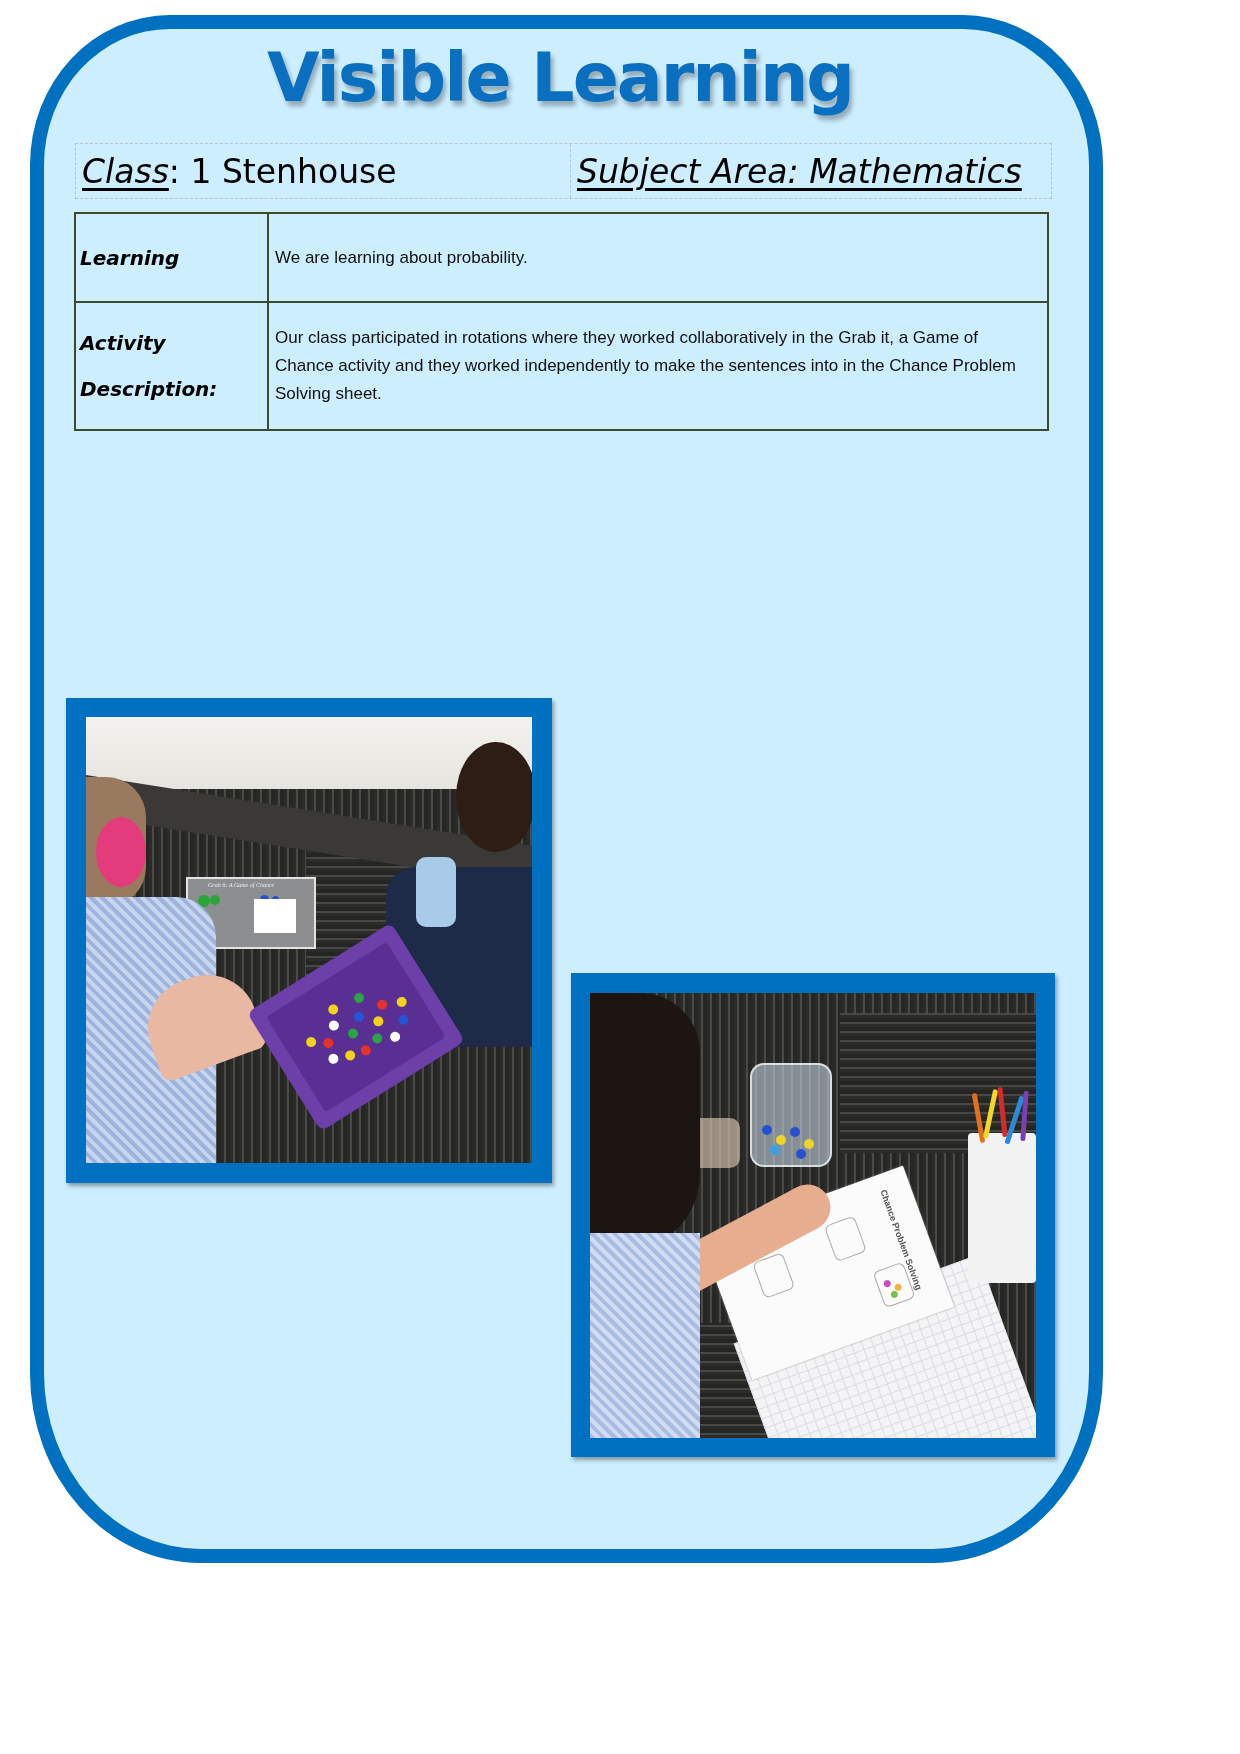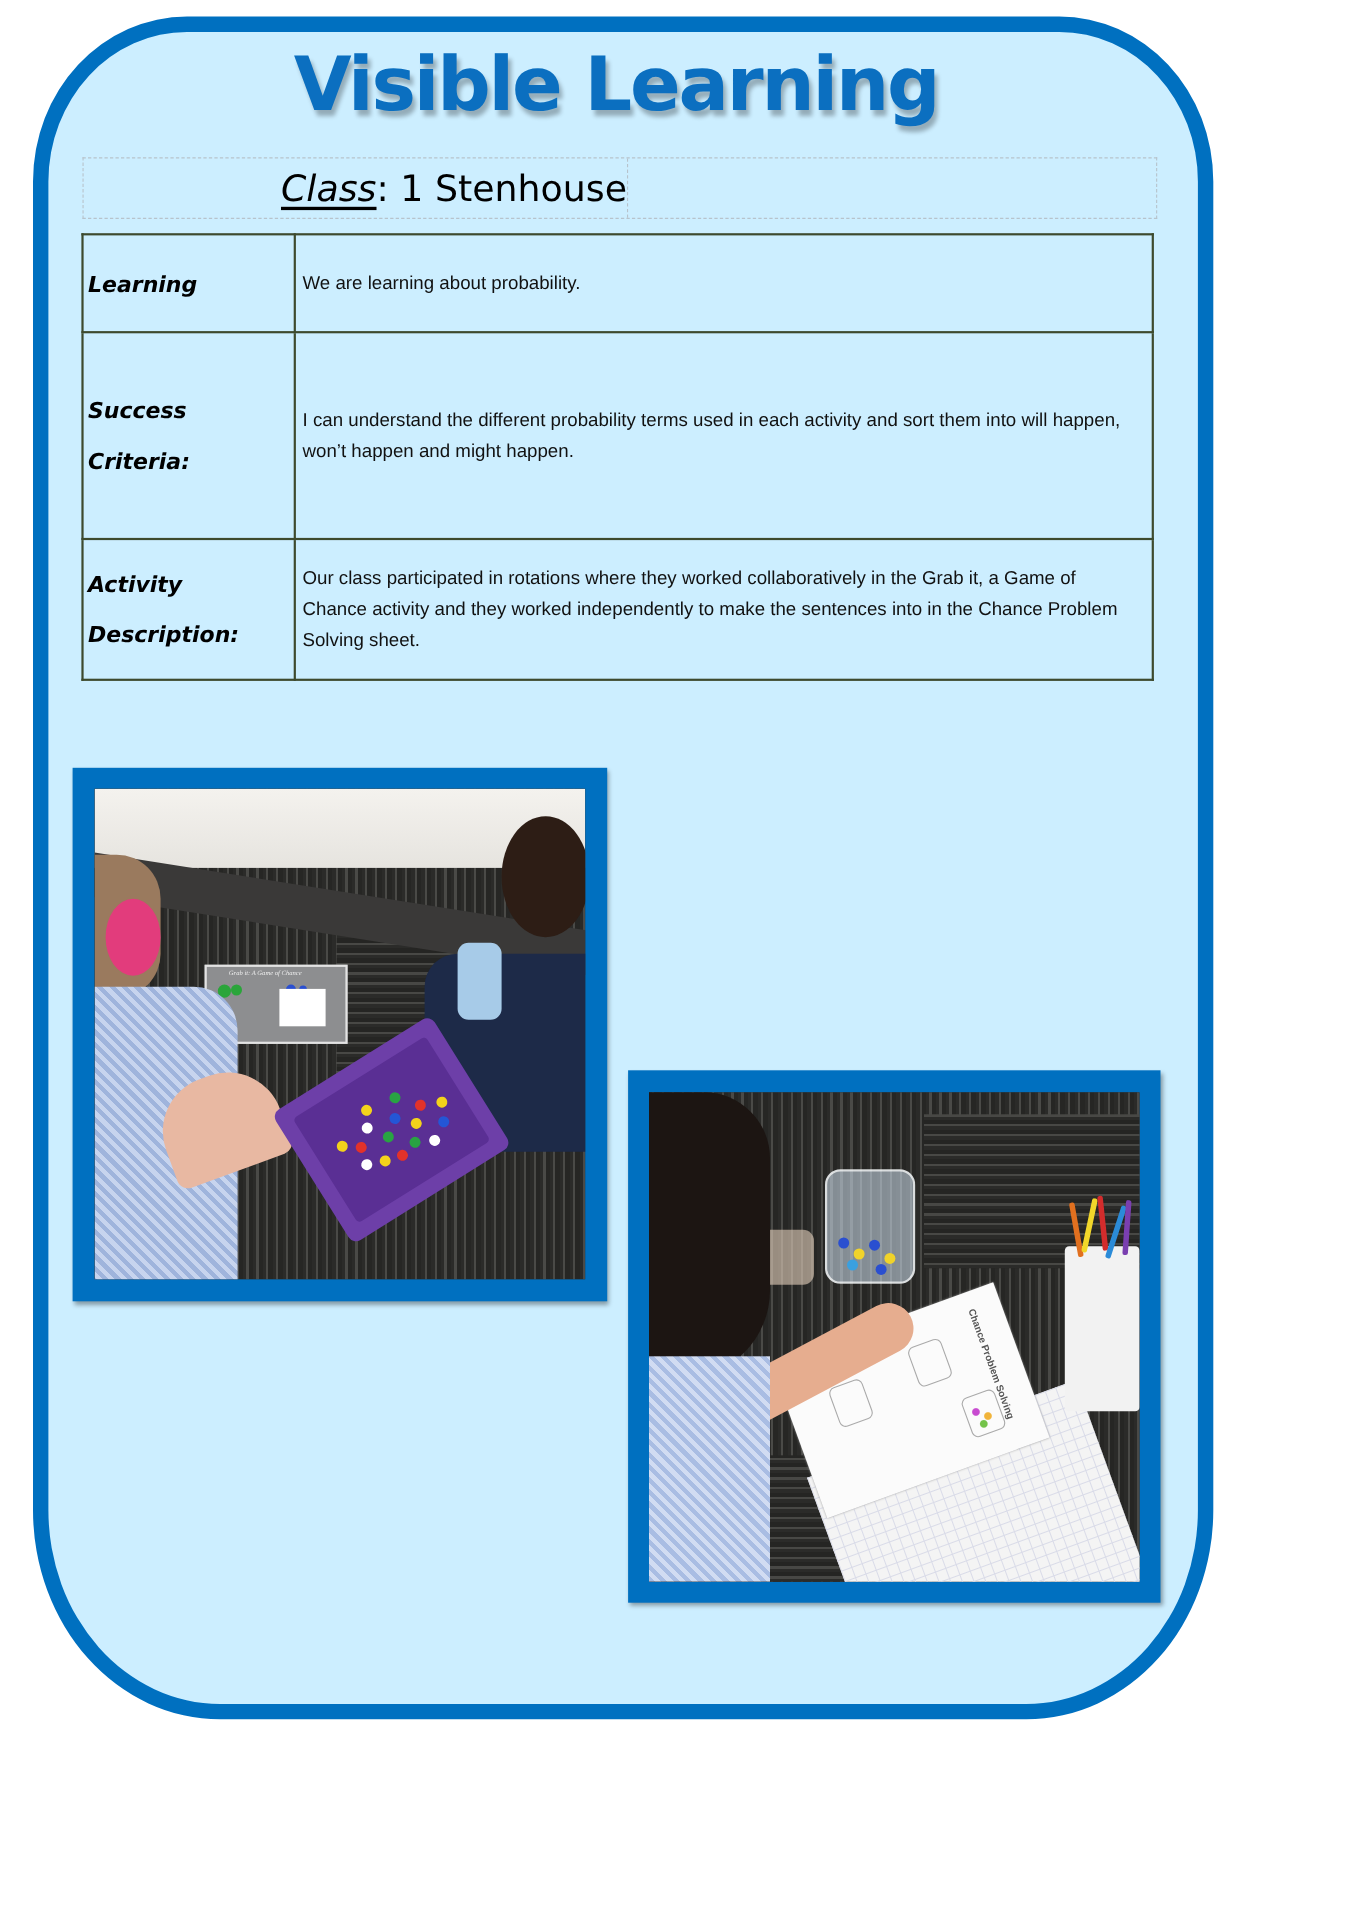--- a/index.html
+++ b/index.html
@@ -21,7 +21,7 @@
     border:1px dashed #b7c3cc; display:flex;
   }
   .meta-cell { position:relative; height:100%; display:flex; align-items:center; }
-  .meta-left { width:488px; padding-left:6px; border-right:1px dashed #b7c3cc;justify-content:flex-end; }
+  .meta-left { width:488px; padding-left:6px; border-right:1px dashed #b7c3cc; }
   .meta-right { flex:1; padding-left:6px; }
   .meta-text { font-family:"DejaVu Sans", sans-serif; font-size:33px; color:#000; }
   .u-italic { font-style:italic; text-decoration:underline; text-underline-offset:5px; text-decoration-thickness:3px; }

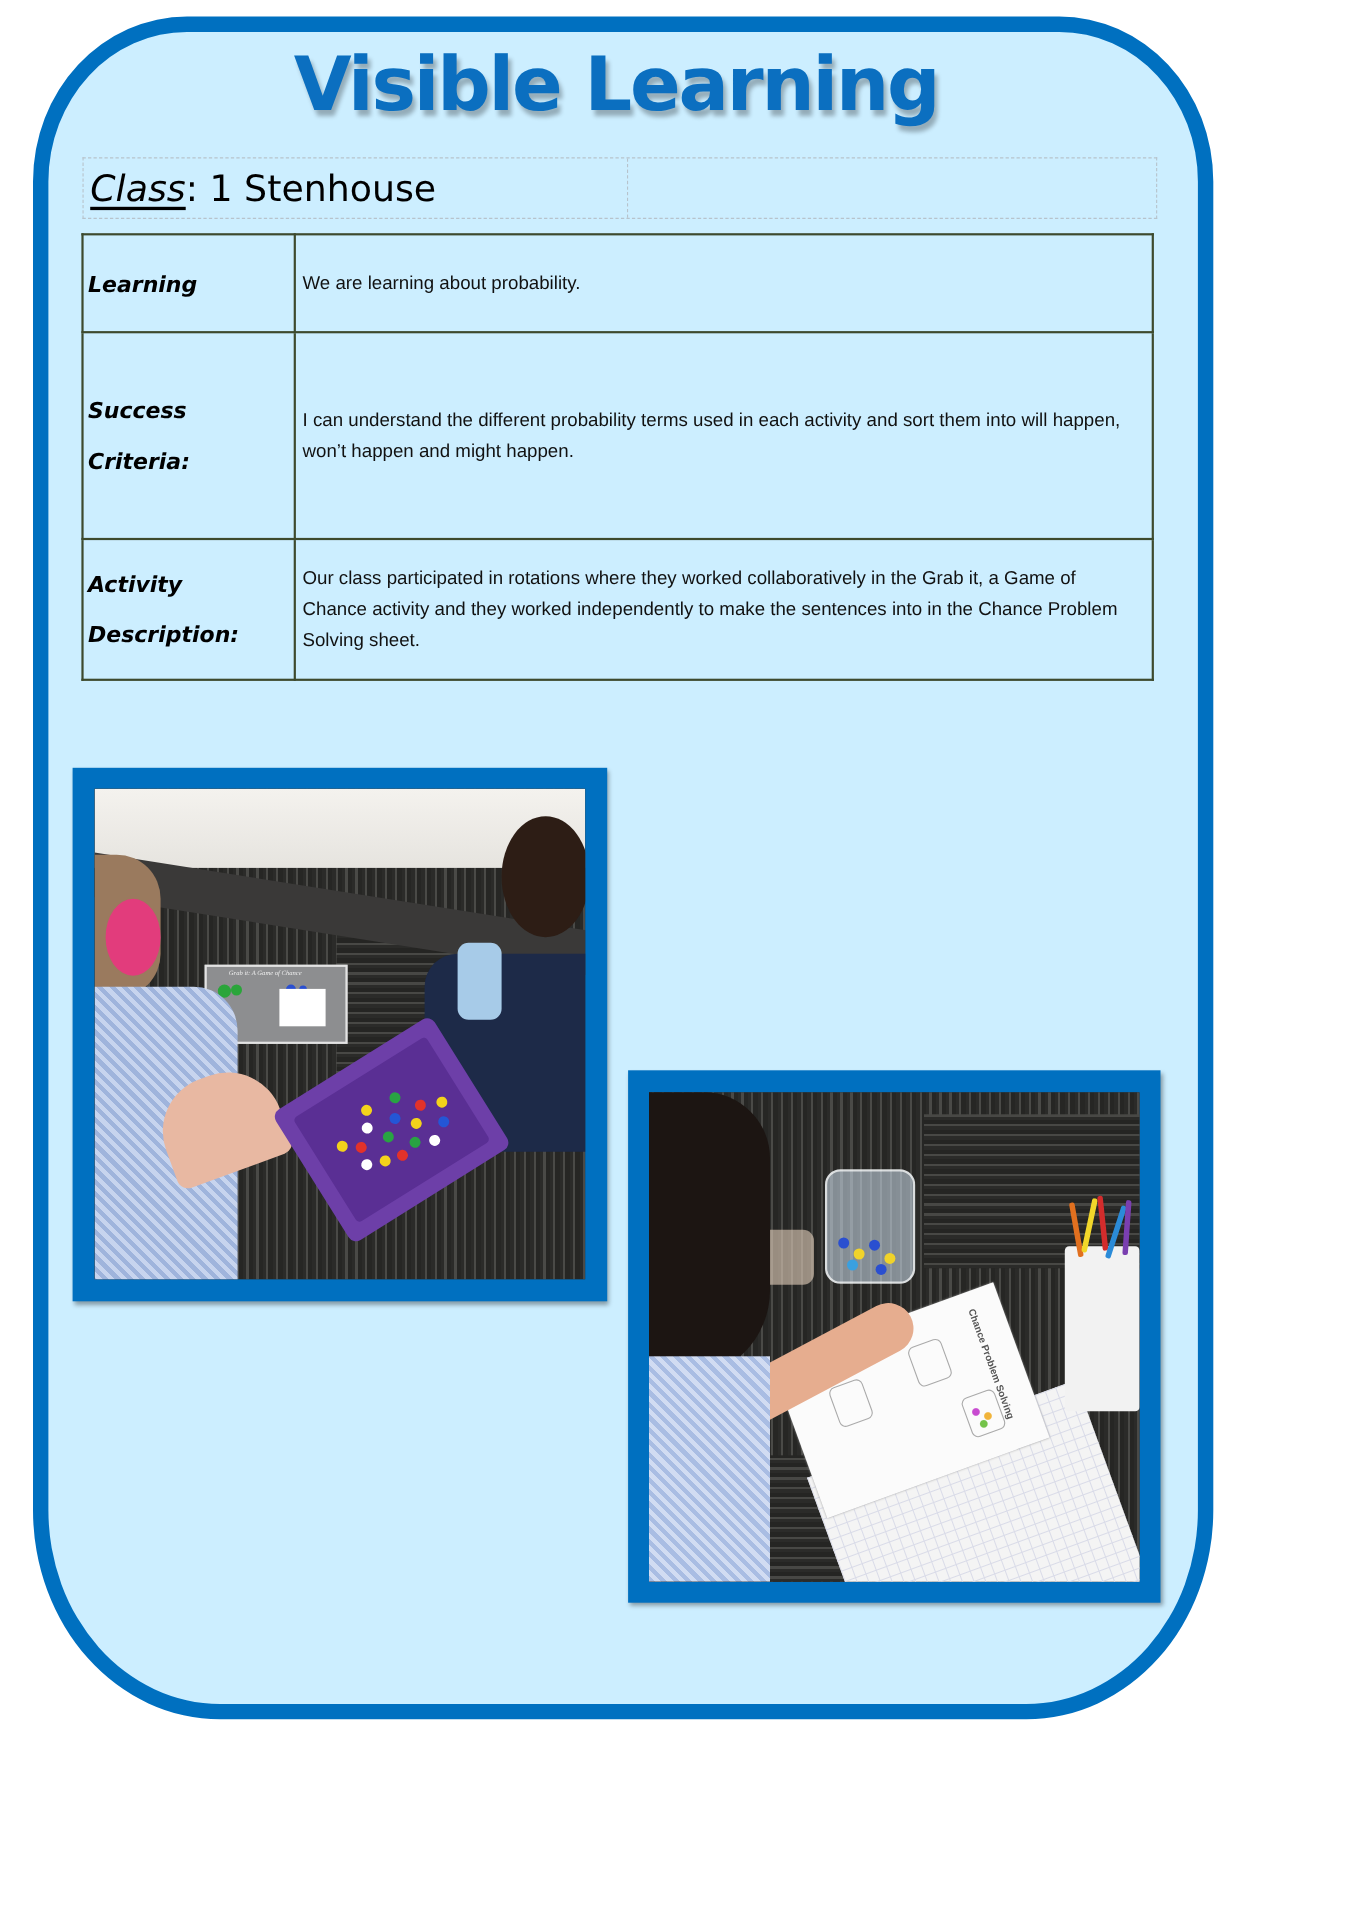--- a/index.html
+++ b/index.html
@@ -85,6 +85,9 @@
     <span class="meta-text">
       <span class="u-italic">Class</span><span>: 1 Stenhouse</span>
     </span>
+  </div>
+  <div class="meta-cell meta-right">
+    <span class="meta-text u-italic">Subject Area: Mathematics</span>
   </div>
 </div>
 

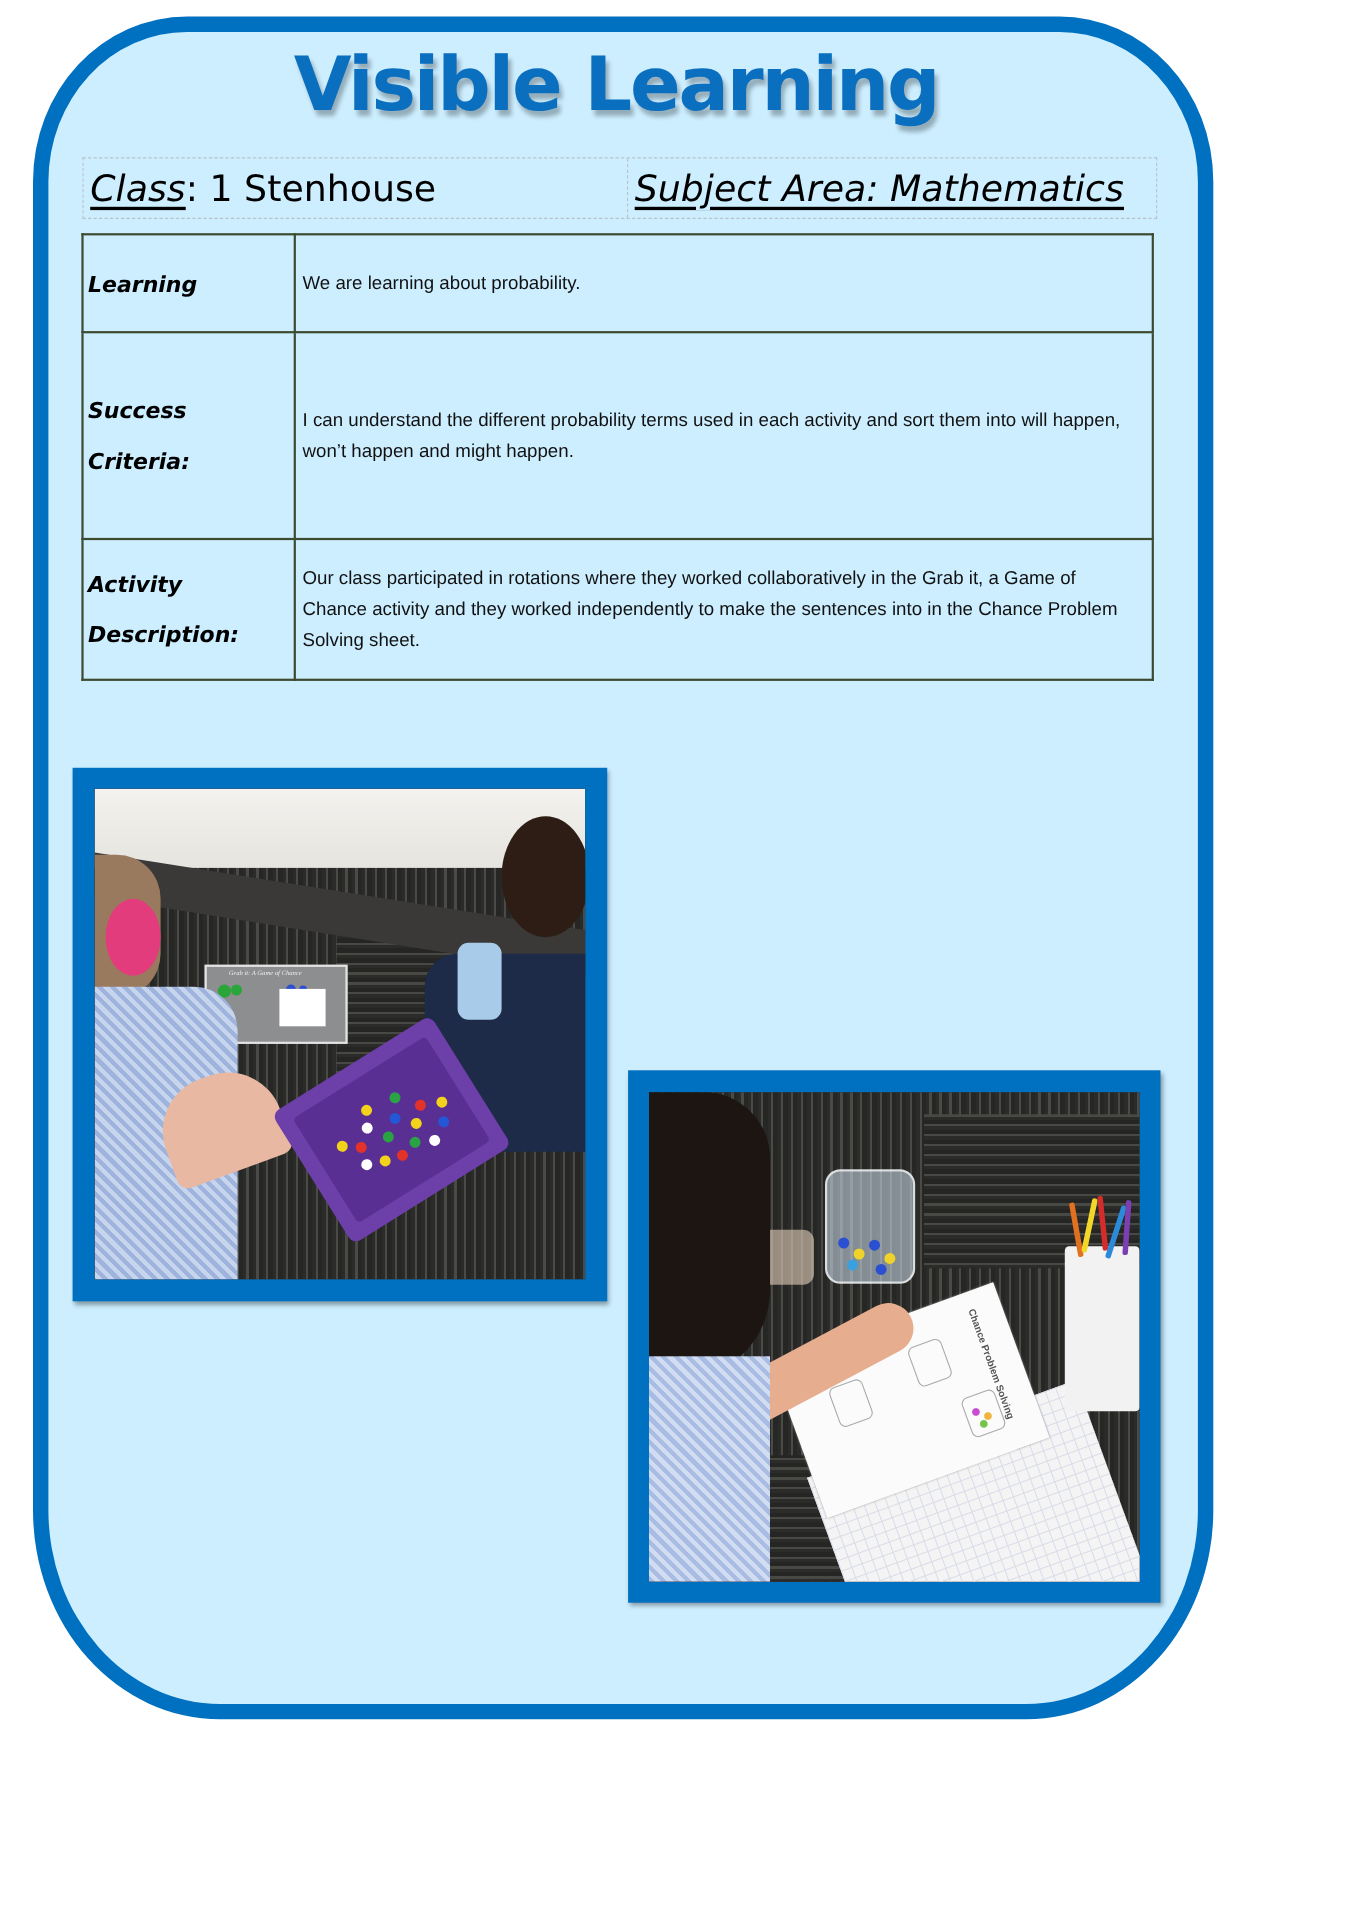--- a/index.html
+++ b/index.html
@@ -97,13 +97,6 @@
     <td class="lbl">Learning</td>
     <td class="val">We are learning about probability.</td>
   </tr>
-  <tr style="height:188px">
-    <td class="lbl">
-      <div>Success</div>
-      <div>Criteria:</div>
-    </td>
-    <td class="val">I can understand the different probability terms used in each activity and sort them into will happen, won’t happen and might happen.</td>
-  </tr>
   <tr style="height:128px">
     <td class="lbl">
       <div>Activity</div>

